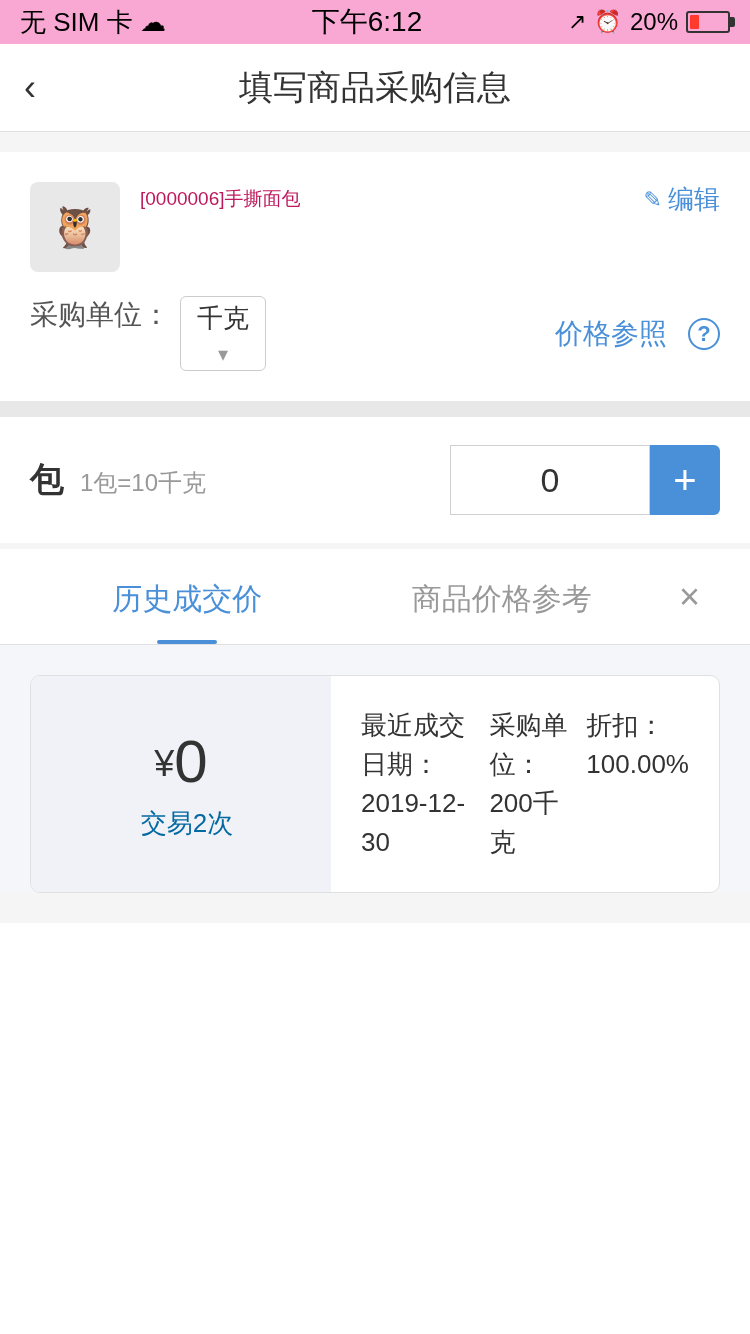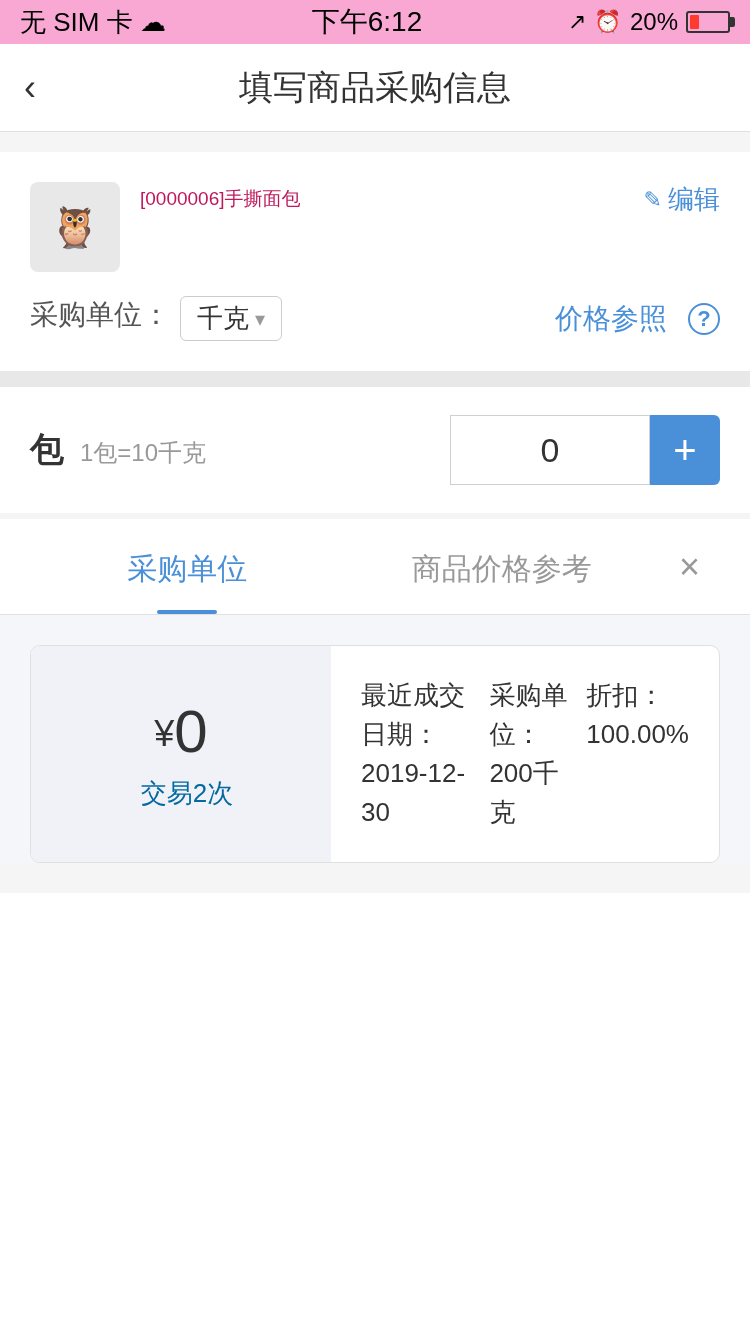--- a/index.html
+++ b/index.html
@@ -151,6 +151,7 @@
       display: inline-flex;
       align-items: center;
       gap: 6px;
+      flex-direction: column;
     }
     .price-ref {
       font-size: 28px;

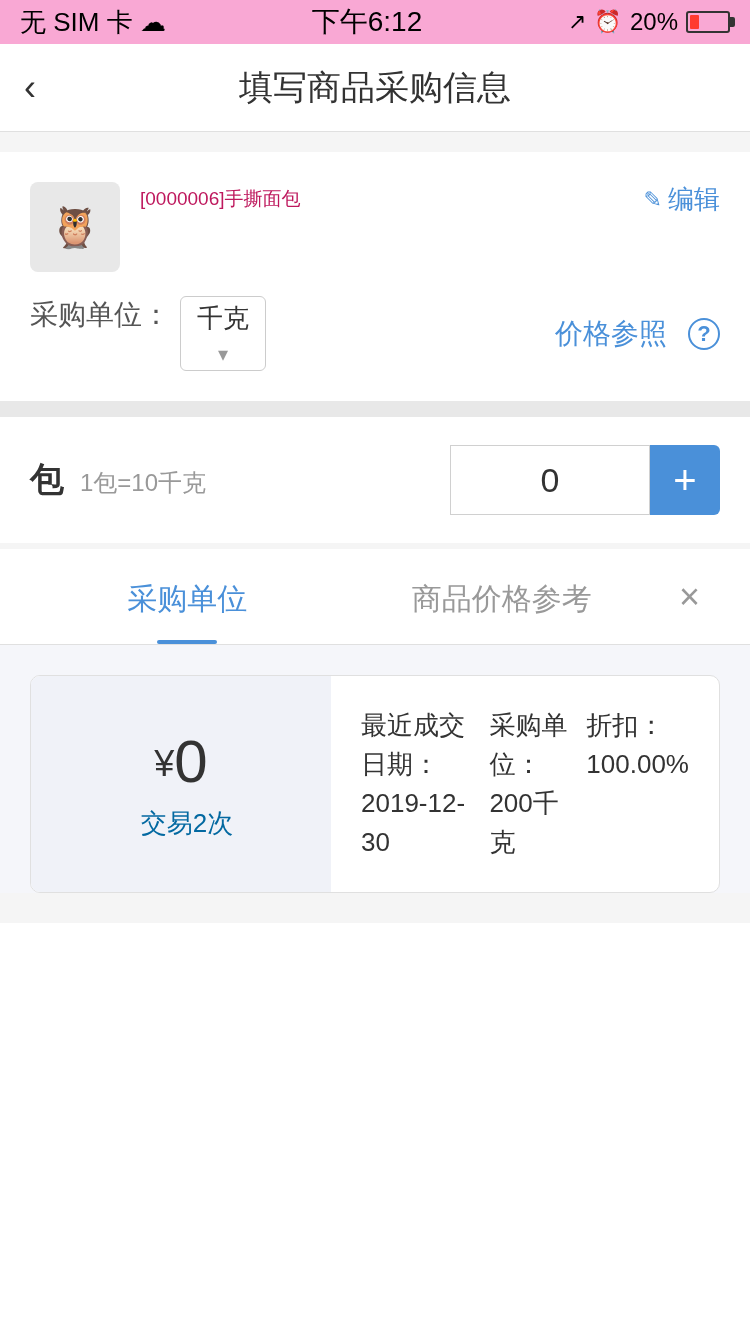--- a/index.html
+++ b/index.html
@@ -403,7 +403,7 @@
 
   <div class="price-tabs">
     <div class="price-tab active">
-      <span>采购单位</span>
+      <span>历史成交价</span>
     </div>
     <div class="price-tab">
       <span>商品价格参考</span>

